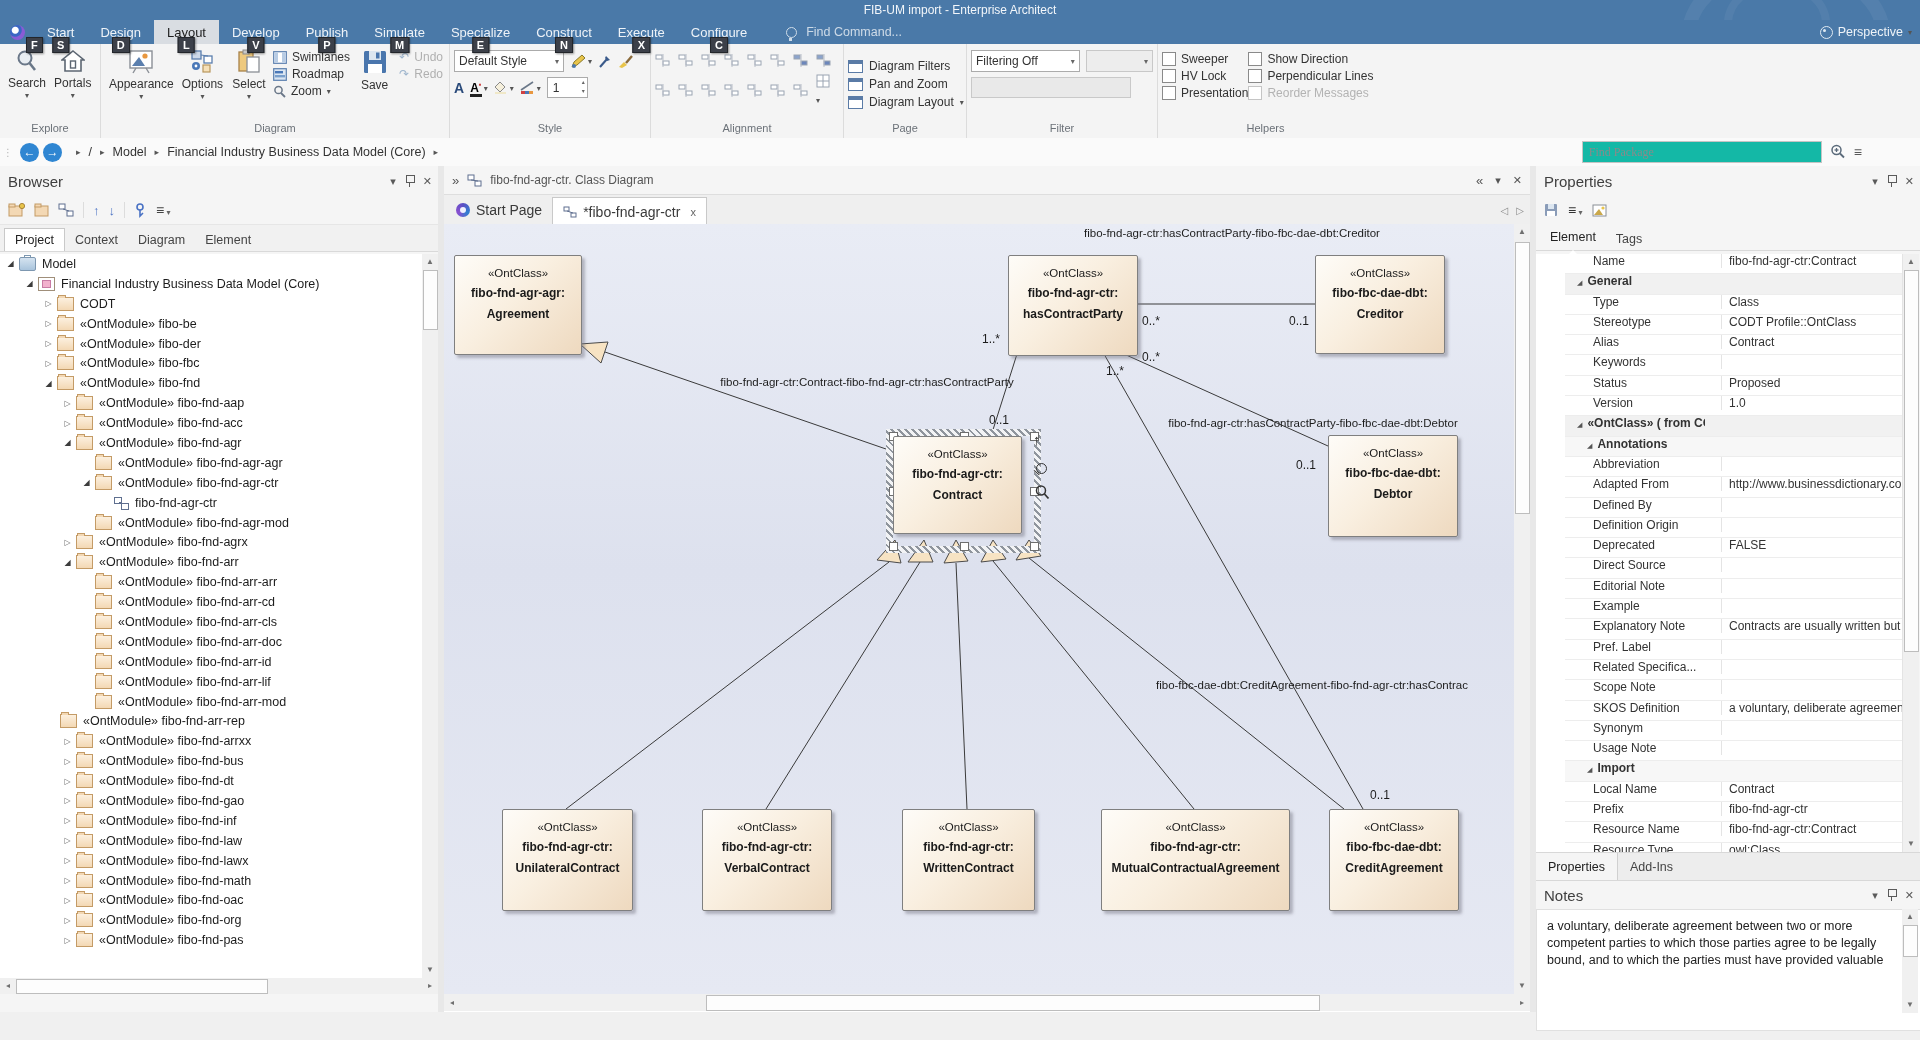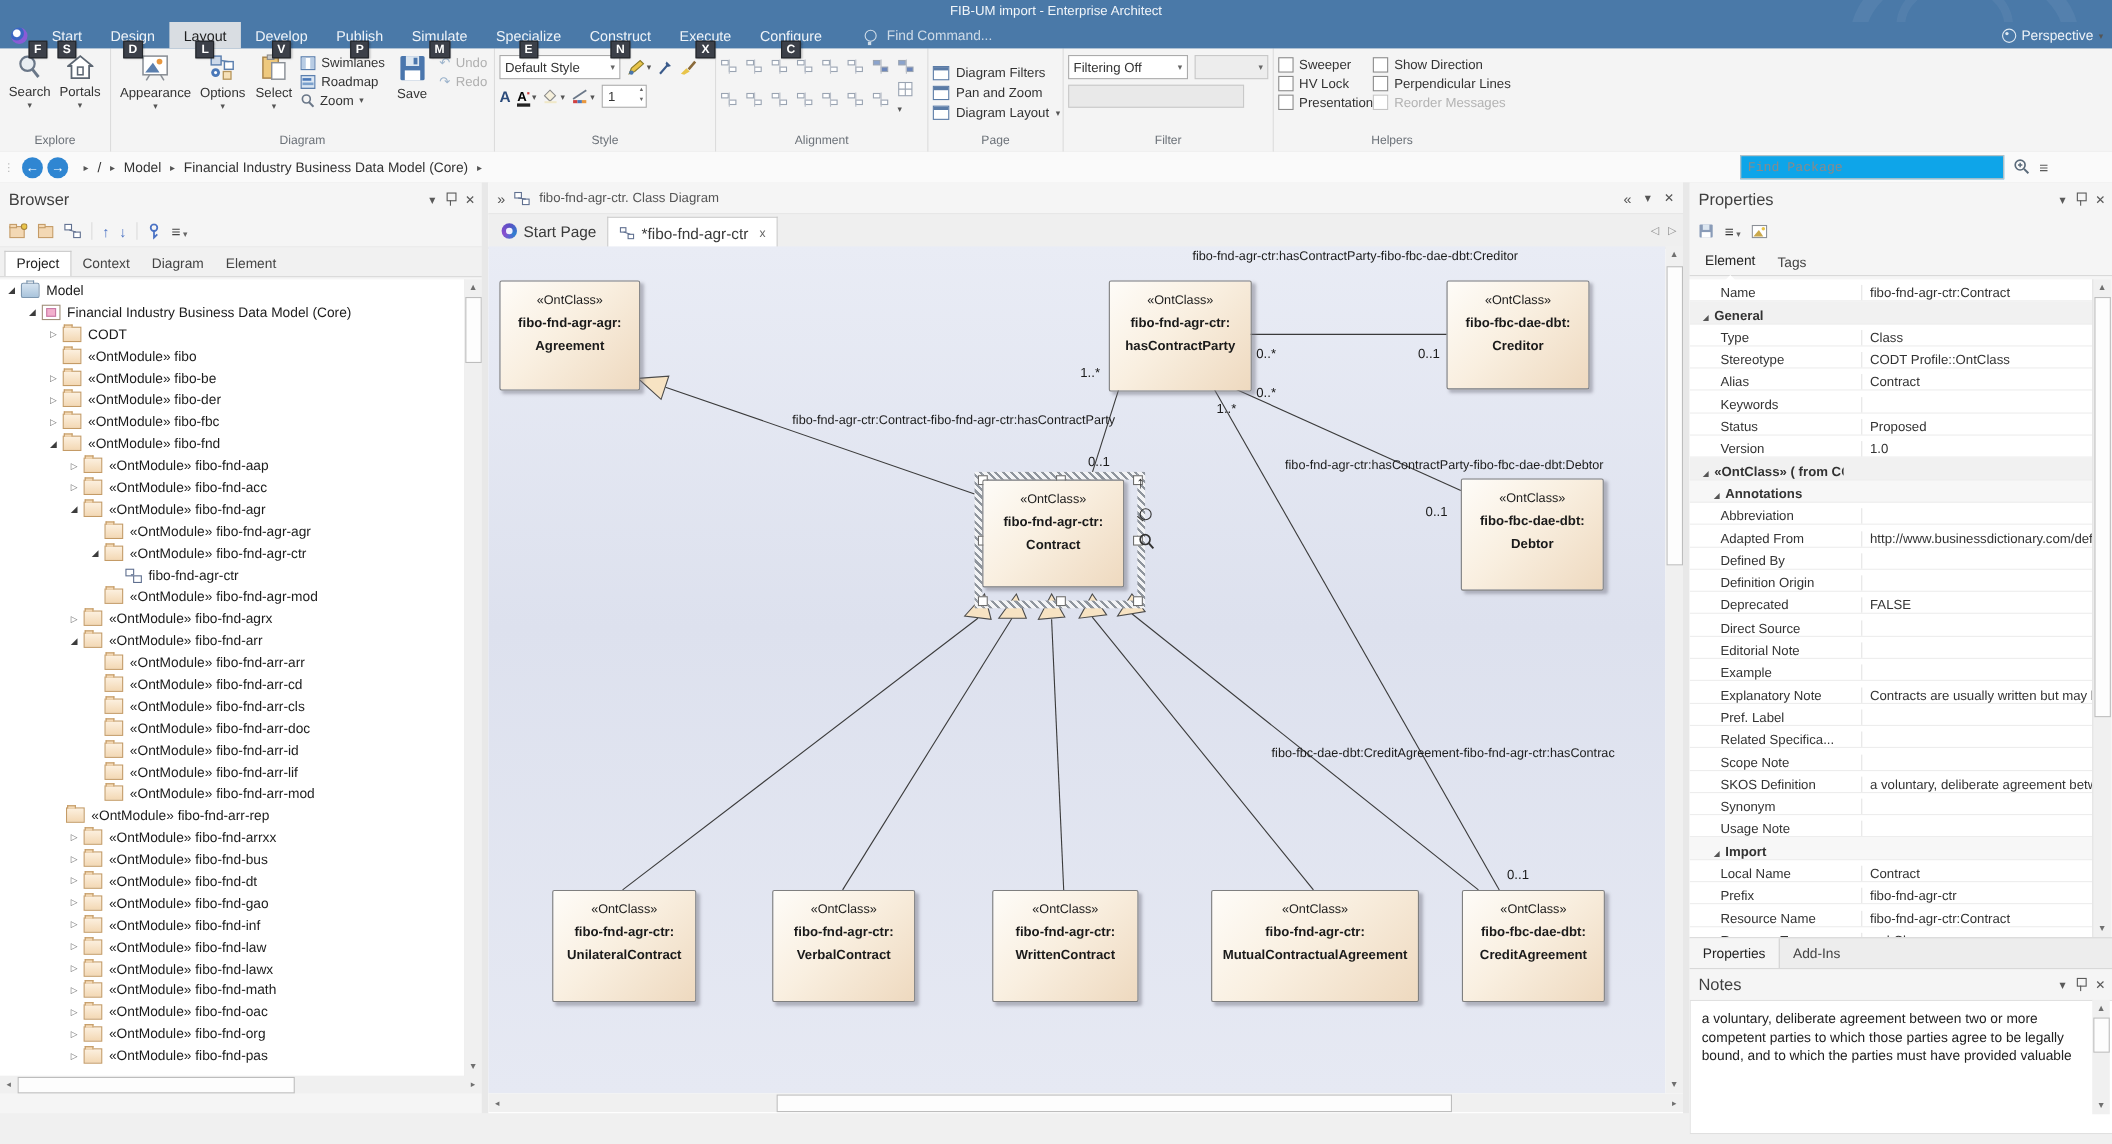--- a/index.html
+++ b/index.html
@@ -66,7 +66,7 @@
   .crumbs{display:flex;align-items:center;gap:8px;margin-left:10px;font-size:12.5px;color:#333;}
   .crumb-sep{color:#555;font-size:9px;}
   .findpkg{position:absolute;right:58px;top:3px;display:flex;align-items:center;gap:8px;}
-  .findpkg input{width:226px;height:20px;border:1px solid #c4c4c4;background:#0ea5e9;font-size:12px;color:#444;padding:0 6px;font-family:Liberation Mono, monospace;}
+  .findpkg input{width:226px;height:20px;border:1px solid #c4c4c4;background:#14b8a6;font-size:12px;color:#444;padding:0 6px;font-family:Liberation Serif, serif;}
   .findpkg input::placeholder{color:#8a8a8a;}
   .hamb{color:#5a5a5a;font-size:14px;}
 

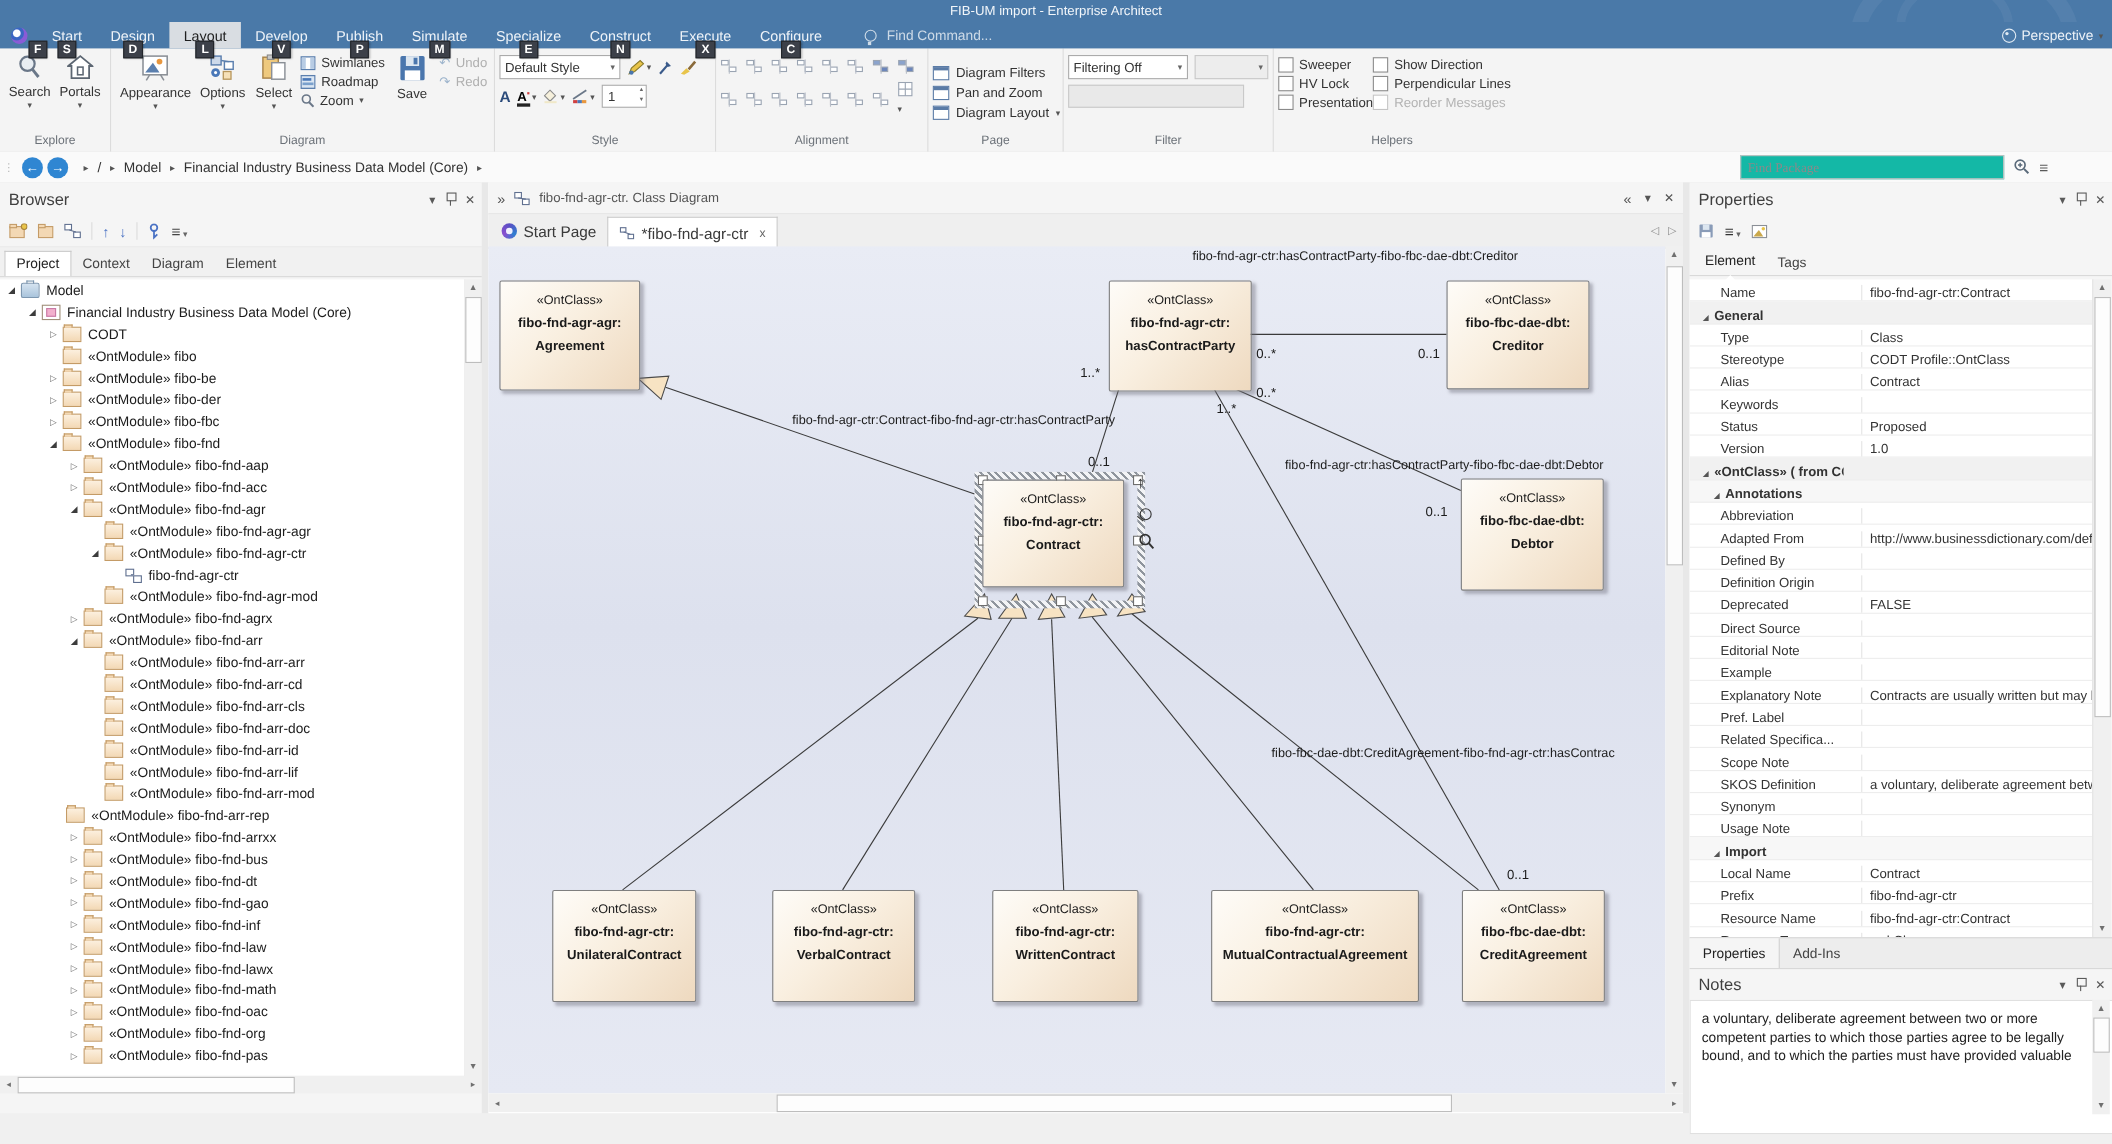--- a/index.html
+++ b/index.html
@@ -140,7 +140,7 @@
   .ptab.active{color:#222;border-bottom:2px solid #f5f5f5;position:relative;}
   .ptab.active::after{content:"";position:absolute;left:50%;bottom:-7px;transform:translateX(-50%);border:5px solid transparent;border-bottom-color:#fff;border-top:none;}
   .pgrid{position:absolute;left:0;top:88px;width:366px;height:598px;background:#fff;overflow:hidden;border-right:1px solid #e0e0e0;}
-  .prow{display:flex;height:19.3px;border-bottom:1px solid #ededed;font-size:12px;align-items:flex-end;}
+  .prow{display:flex;height:19.3px;border-bottom:1px solid #ededed;font-size:12px;align-items:flex-start;margin-left:29px;}
   .plabel{width:128px;flex:none;padding-left:28px;color:#333;border-right:1px solid #e4e4e4;white-space:nowrap;overflow:hidden;}
   .pvalue{flex:1;padding-left:7px;color:#333;white-space:nowrap;overflow:hidden;}
   .prow.group{background:#f1f1f1;font-weight:bold;}

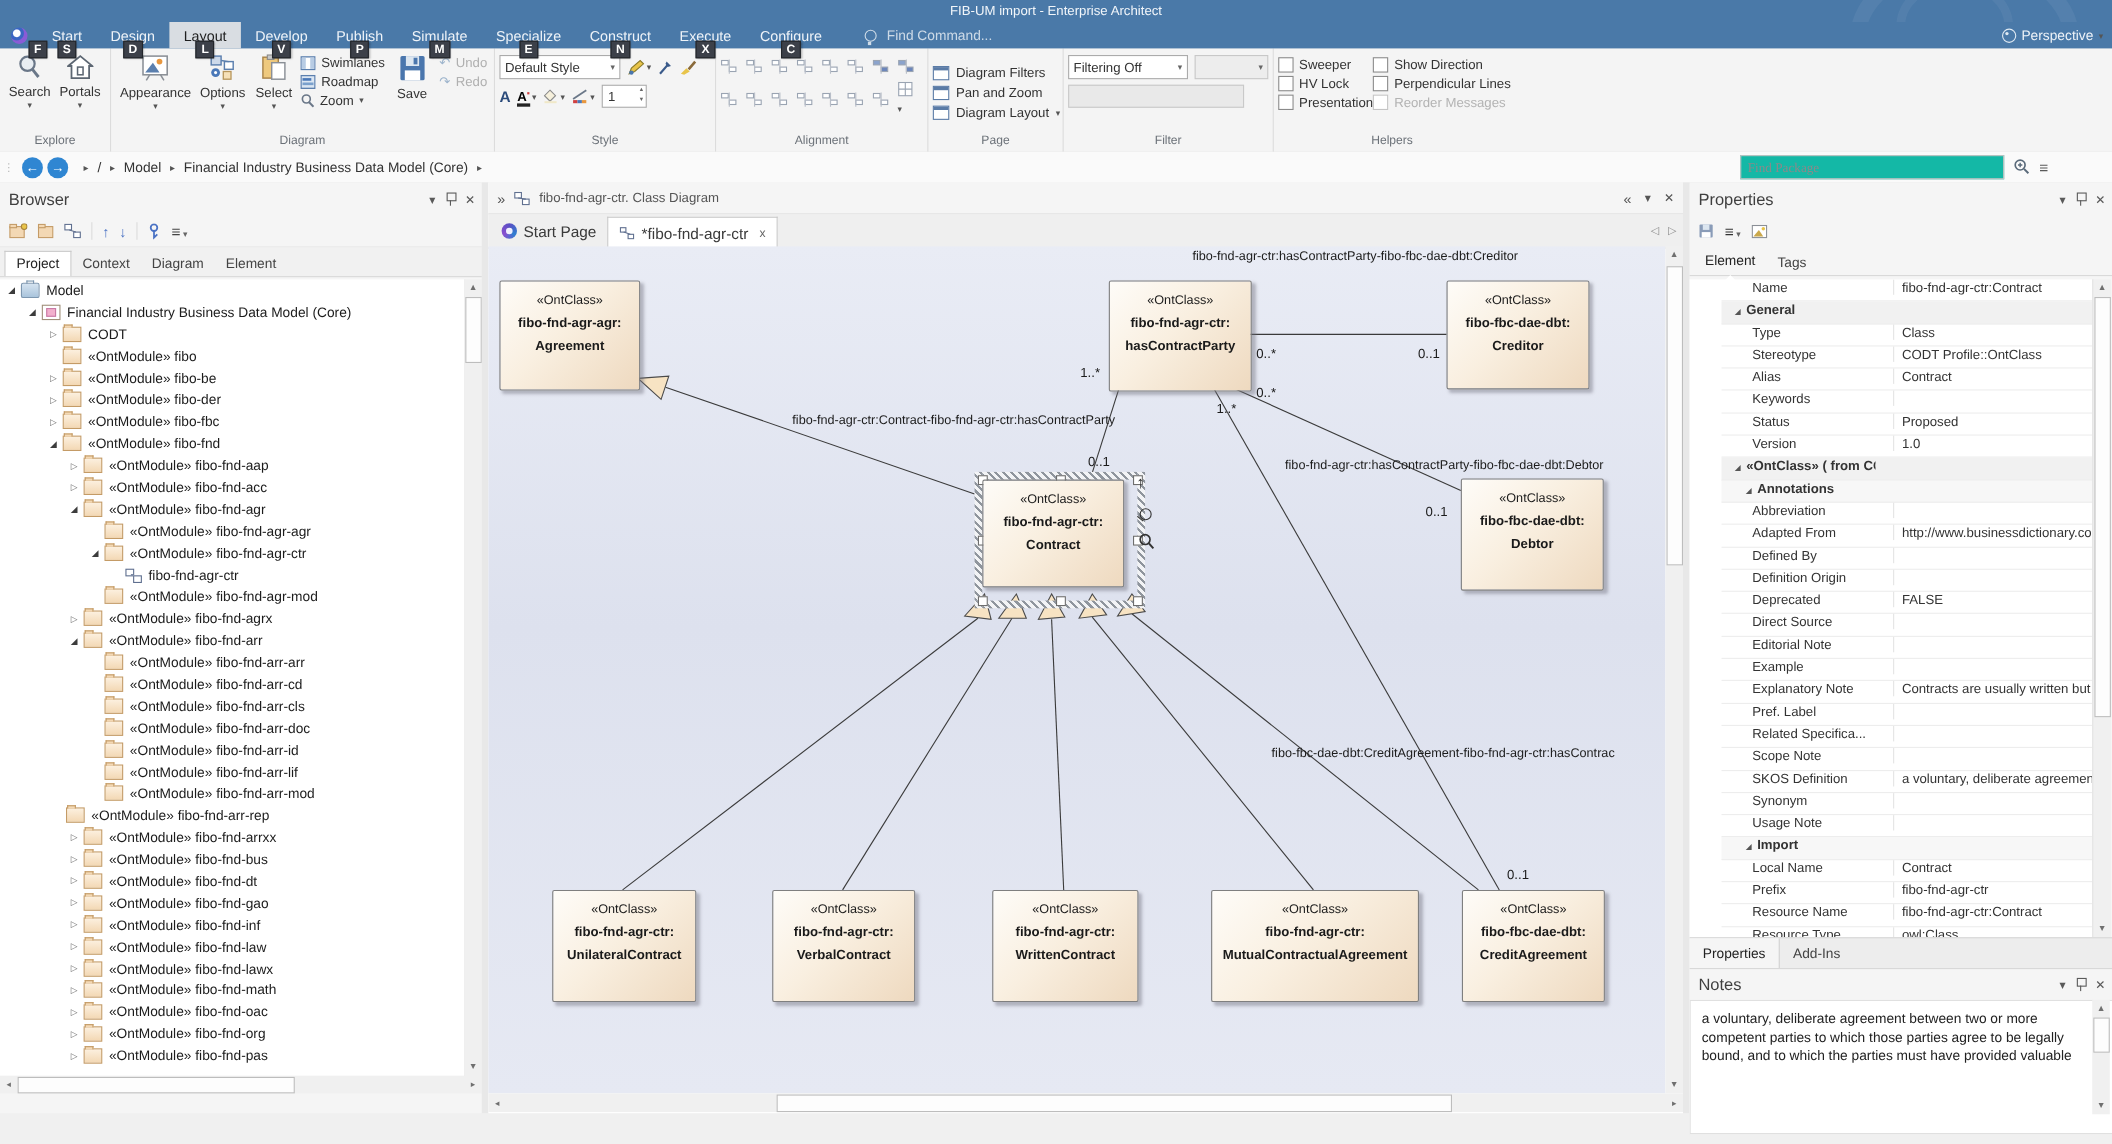--- a/index.html
+++ b/index.html
@@ -693,11 +693,6 @@
           <span>CODT</span>
         </div>
         <div class="trow" style="padding-left: 42px;">
-          <span class="texp"></span>
-          <span class="ti ti-folder"></span>
-          <span>«OntModule» fibo</span>
-        </div>
-        <div class="trow" style="padding-left: 42px;">
           <span class="texp closed">▷</span>
           <span class="ti ti-folder"></span>
           <span>«OntModule» fibo-be</span>

